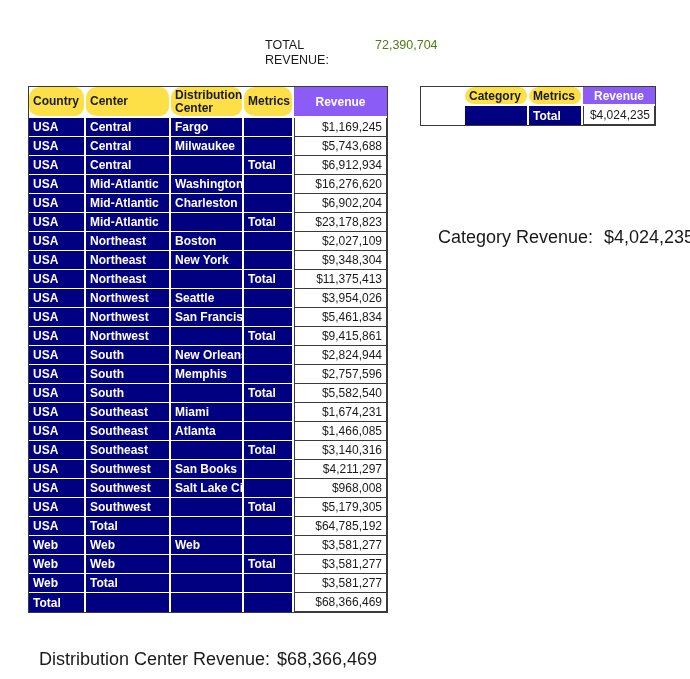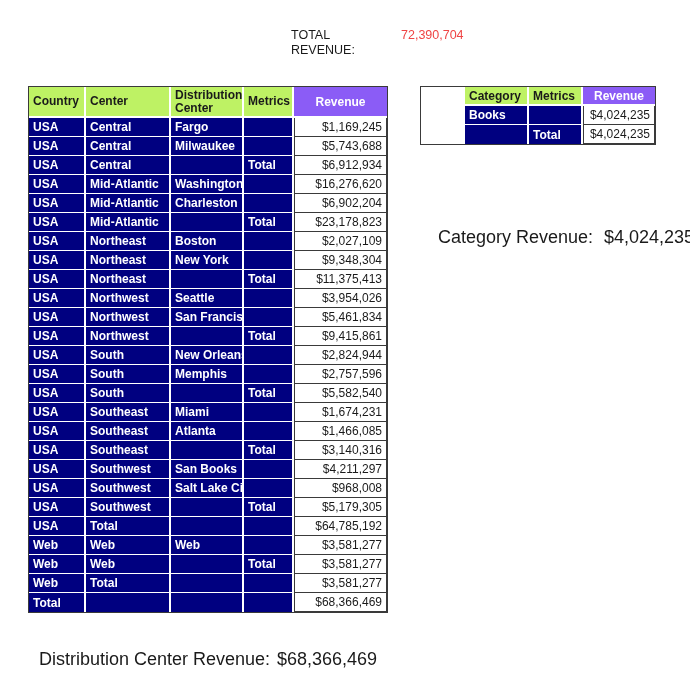--- a/index.html
+++ b/index.html
@@ -20,10 +20,9 @@
   #total-revenue-block {
     position: absolute;
     left: 265px;
-    top: 28px;
+    top: 38px;
     width: 360px;
     height: 34px;
-    margin-left: 26px;
   }
   #total-revenue-label {
     position: absolute;

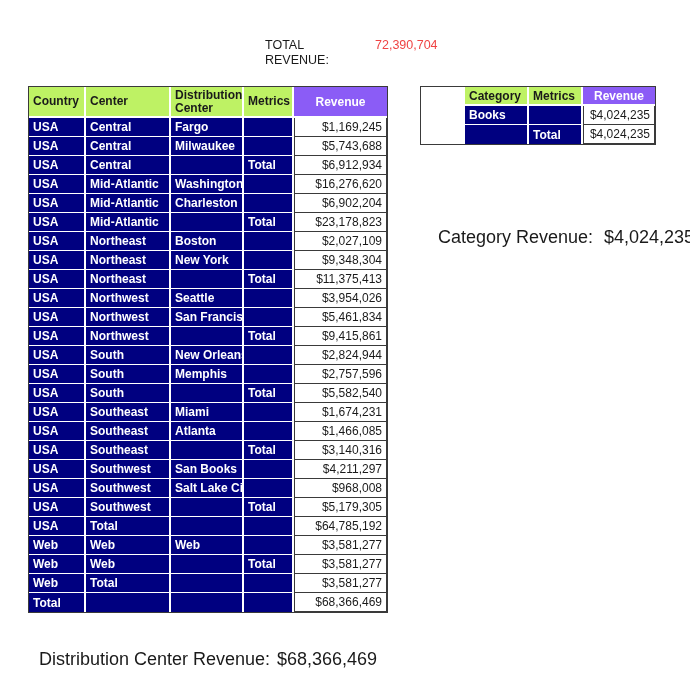--- a/index.html
+++ b/index.html
@@ -39,7 +39,7 @@
     top: 0;
     font-size: 12.5px;
     line-height: 15px;
-    color: #ef4444;
+    color: #4d7c0f;
     white-space: nowrap;
   }
 

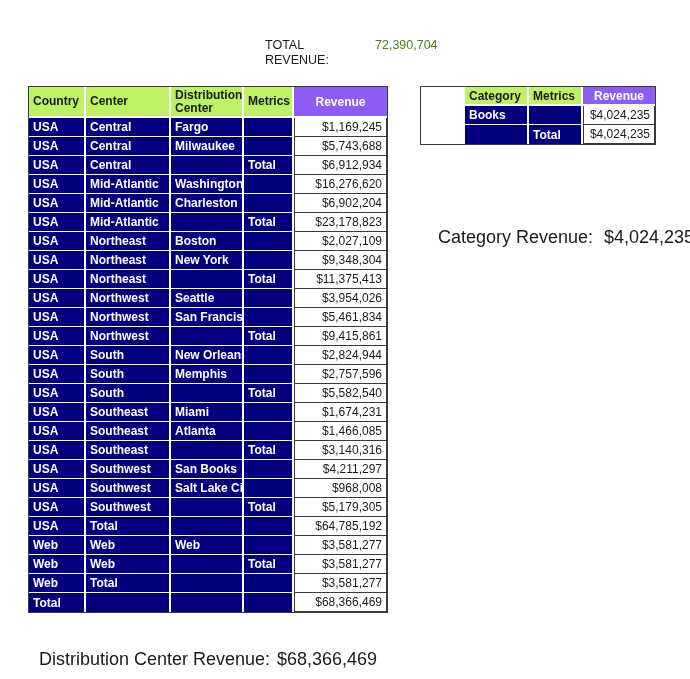--- a/index.html
+++ b/index.html
@@ -65,12 +65,13 @@
   }
   
   .report-table th.dim-head {
-    background: #bef264;
+    background: #fde047;
     color: #1a1a1a;
     font-weight: bold;
     text-align: left;
     border-right: 2px solid #ffffff;
     border-bottom: 2px solid #ffffff;
+    border-radius: 11px;
   }
   
   .report-table th.measure-head {

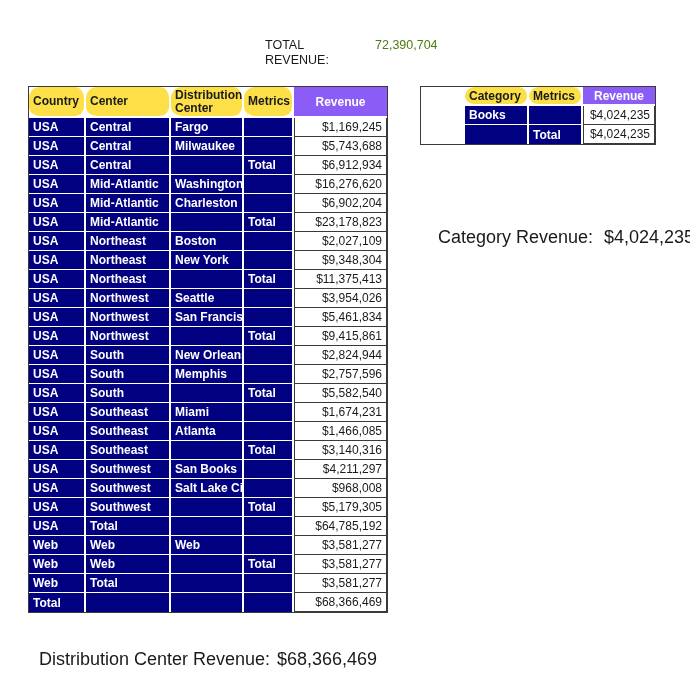--- a/index.html
+++ b/index.html
@@ -364,11 +364,6 @@
   </thead>
   <tbody id="cat-body">
       <tr>
-        <td class="dim">Books</td>
-        <td class="dim"></td>
-        <td class="measure">$4,024,235</td>
-      </tr>
-      <tr>
         <td class="dim"></td>
         <td class="dim total-label">Total</td>
         <td class="measure">$4,024,235</td>

